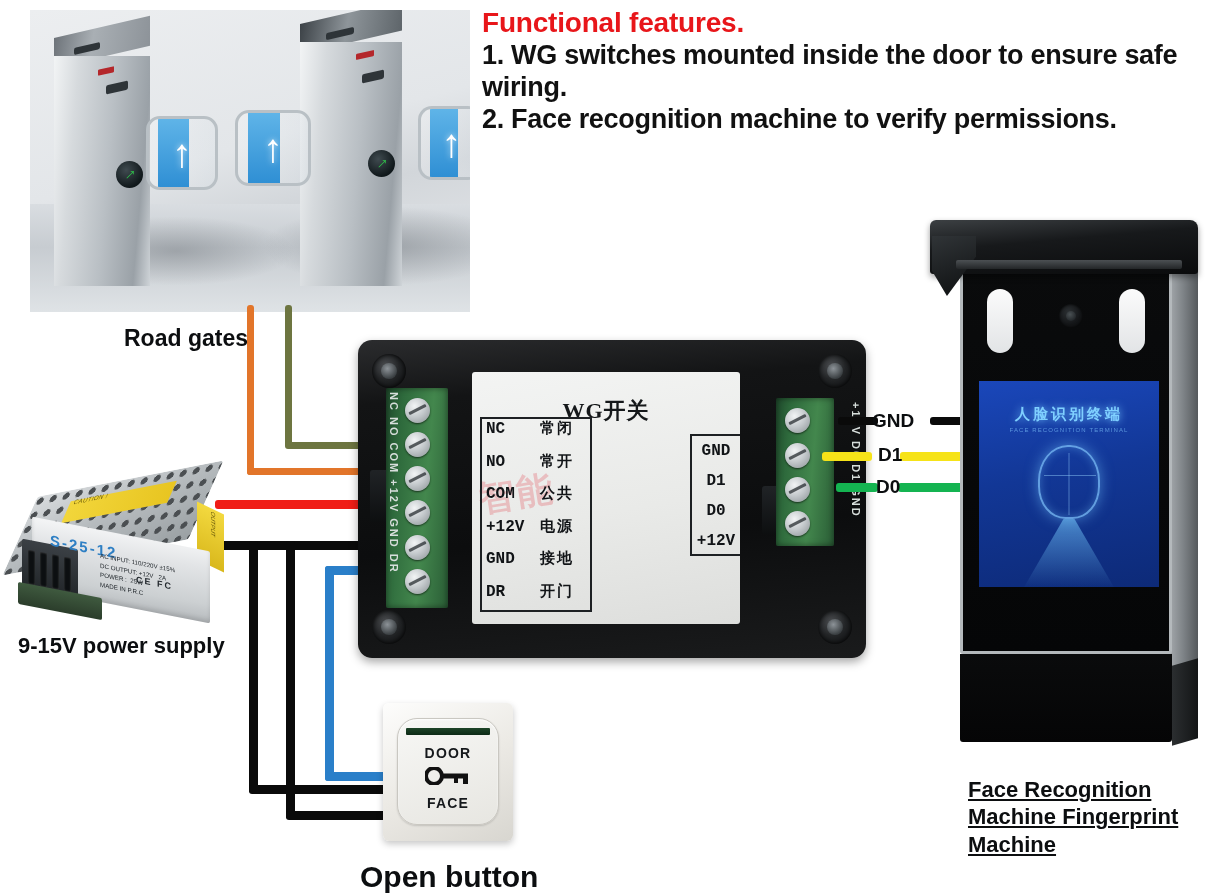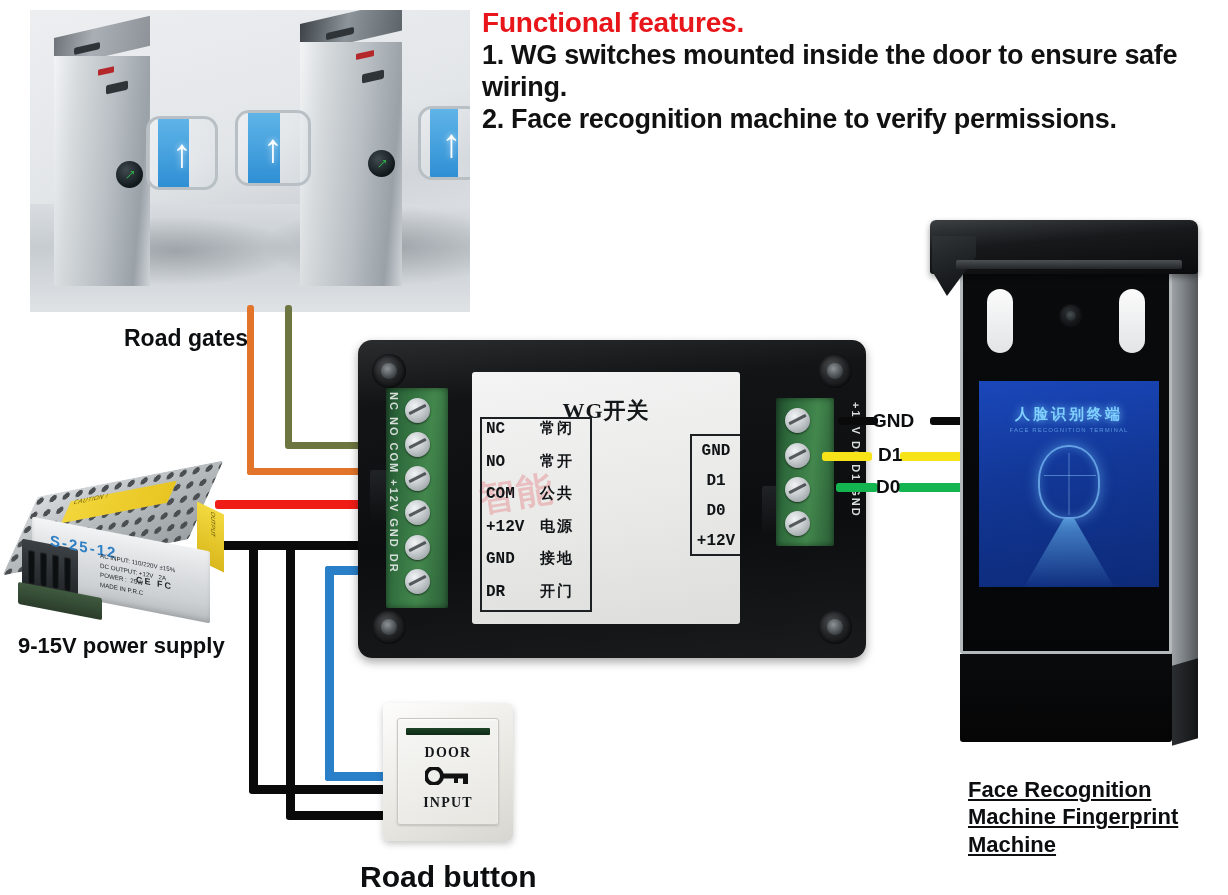--- a/index.html
+++ b/index.html
@@ -216,9 +216,8 @@
   .exit-inner {
     position: absolute; left: 14px; top: 15px; right: 14px; bottom: 16px;
     background: linear-gradient(160deg,#f7f7f5,#e7e6e1);
-    border: 1px solid #c9c7c1; border-radius: 3px;
+    border: 1px solid #c9c7c1; border-radius: 20px;
     box-shadow: inset 0 1px 2px rgba(255,255,255,.9), 0 1px 2px rgba(0,0,0,.15);
-    font-family: Liberation Serif, serif;
   }
   .exit-green {
     position: absolute; left: 8px; top: 9px; right: 8px; height: 7px;

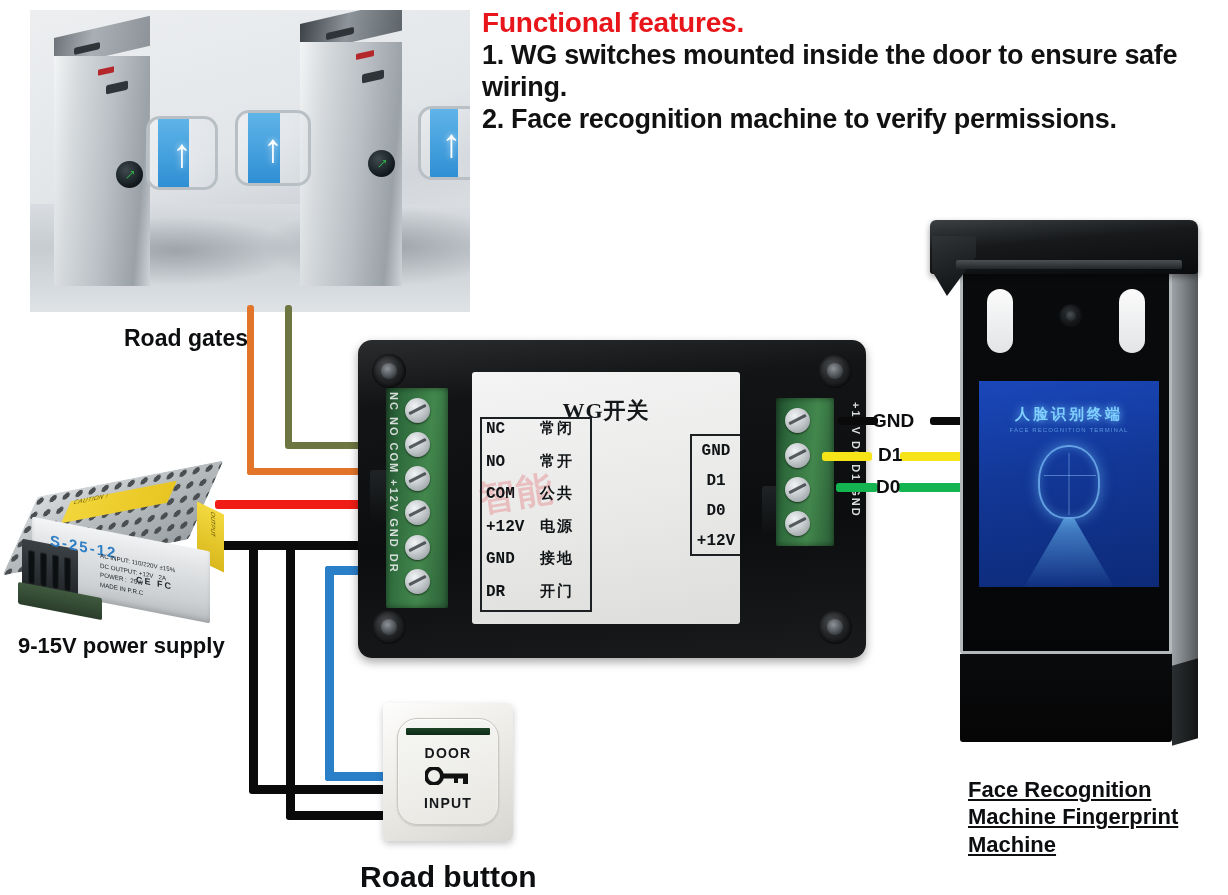--- a/index.html
+++ b/index.html
@@ -537,7 +537,7 @@
           <rect x="29" y="11" width="4" height="5" fill="#111"></rect>
         </svg>
       </div>
-      <div class="exit-word" style="top:76px;">INPUT</div>
+      <div class="exit-word" style="top:76px;">FACE</div>
     </div>
   </div>
 

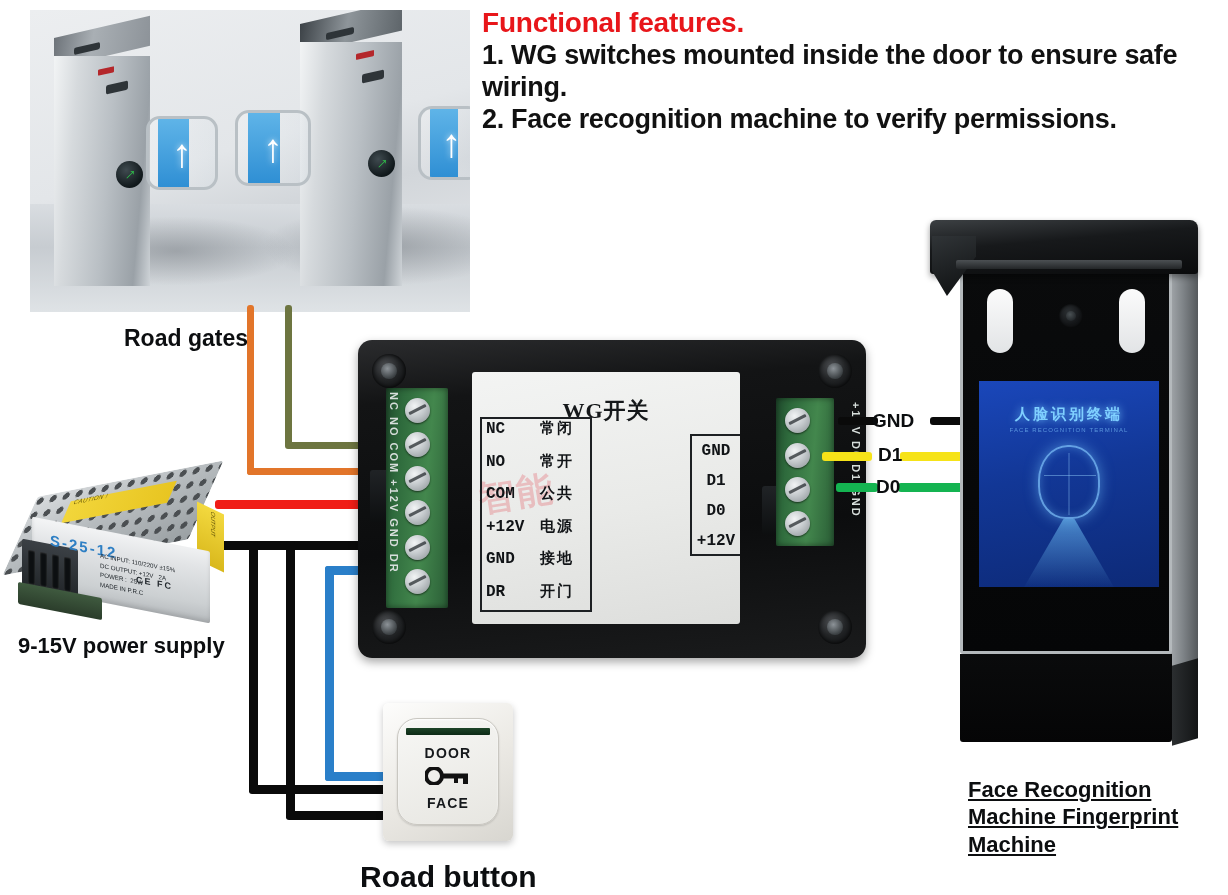--- a/index.html
+++ b/index.html
@@ -543,7 +543,7 @@
 
   <div class="callout lbl-road">Road gates</div>
   <div class="callout lbl-psu">9-15V power supply</div>
-  <div class="callout lbl-open">Road button</div>
+  <div class="callout lbl-open">Open button</div>
   <div class="callout lbl-face" style="width:250px;text-decoration:underline;">Face Recognition Machine Fingerprint Machine</div>
 
 </div>

